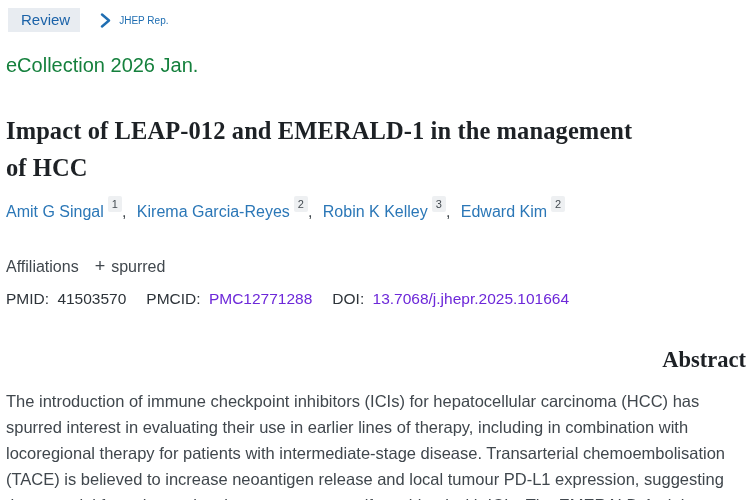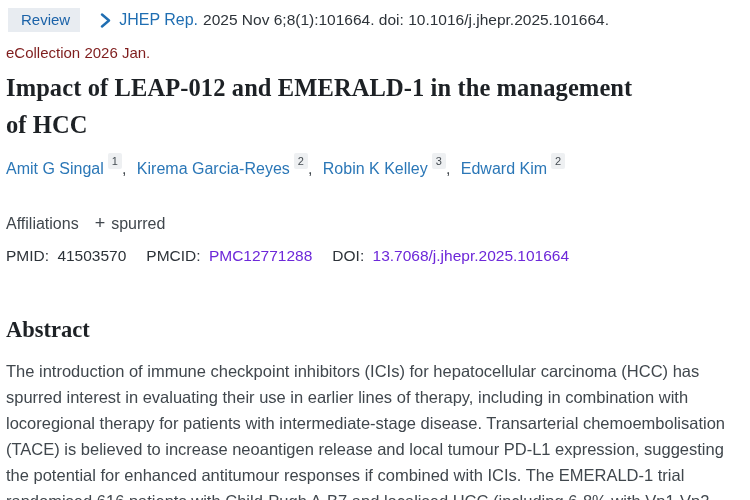--- a/index.html
+++ b/index.html
@@ -28,7 +28,7 @@
   }
   .journal-link {
     color: #1f6eb2;
-    font-size: 16px;
+    font-size: 10px;
     text-decoration: none;
     margin-right: 5px;
     cursor: pointer;

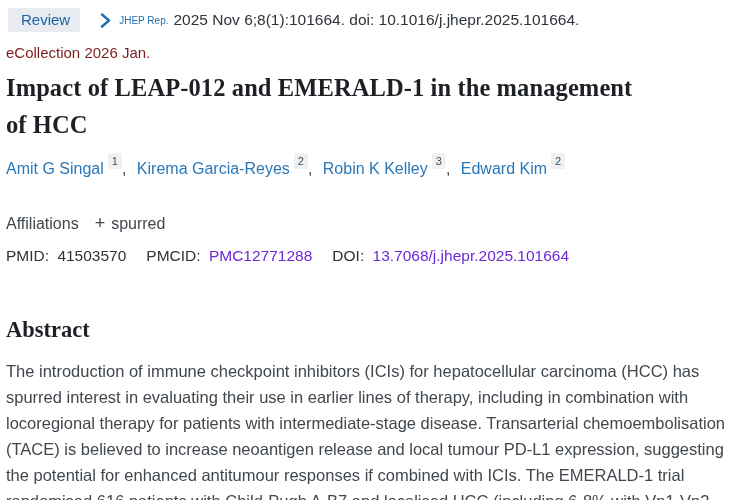--- a/index.html
+++ b/index.html
@@ -112,7 +112,6 @@
       </svg>
   </span>
   <a class="journal-link">JHEP Rep.</a>
-  <span class="cite-text">2025 Nov 6;8(1):101664. doi: 10.1016/j.jhepr.2025.101664.</span>
 </div>
 <div class="ecollection">eCollection 2026 Jan.</div>
 

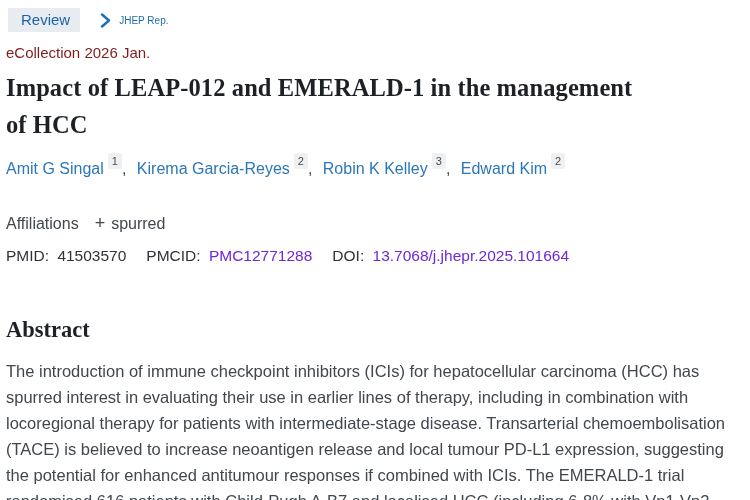--- a/index.html
+++ b/index.html
@@ -34,7 +34,7 @@
     cursor: pointer;
   }
   .cite-text { color: #2d3339; font-size: 15.5px; }
-  .ecollection { color: #7f1d1d; font-size: 15px; margin-top: 12px; margin-left: 0; }
+  .ecollection { color: #15803d; font-size: 20px; margin-top: 22px; margin-left: 0; }
 
   
   .article-title {

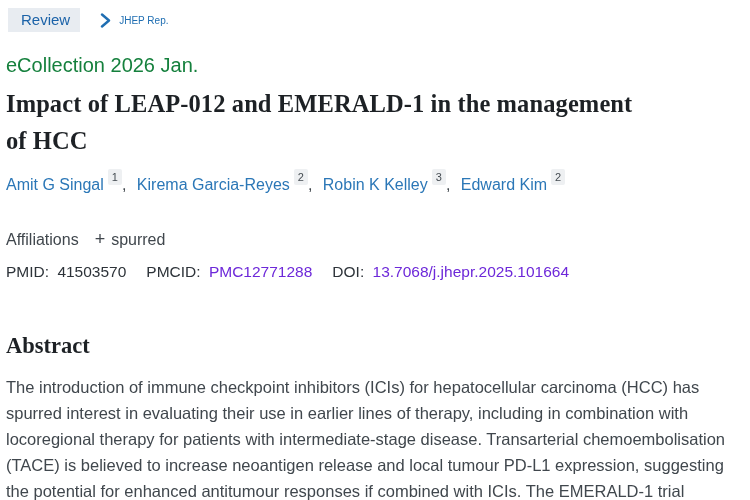--- a/index.html
+++ b/index.html
@@ -44,7 +44,7 @@
     line-height: 37px;
     color: #1d2125;
     max-width: 640px;
-    margin-top: 8px;
+    margin-top: 35px;
     letter-spacing: 0.1px;
   }
 

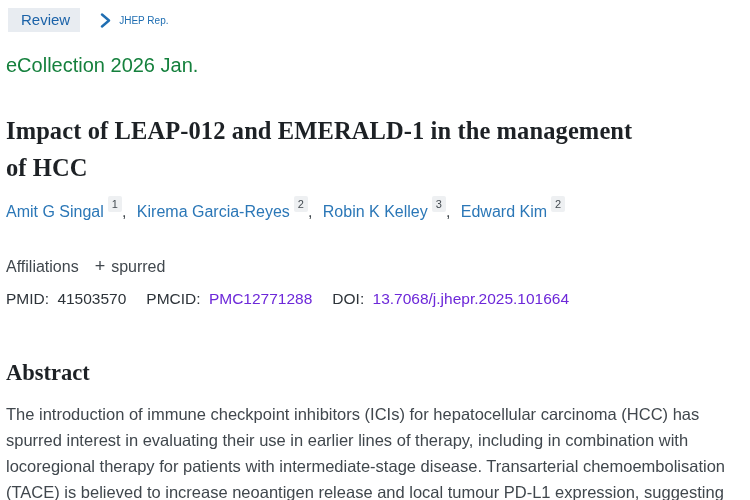--- a/index.html
+++ b/index.html
@@ -91,7 +91,8 @@
     font-weight: 700;
     font-size: 22.5px;
     color: #1d2125;
-    margin-top: 52px;
+    margin-top: 39px;
+    text-align: right;
   }
   .abstract-text {
     margin-top: 15px;

